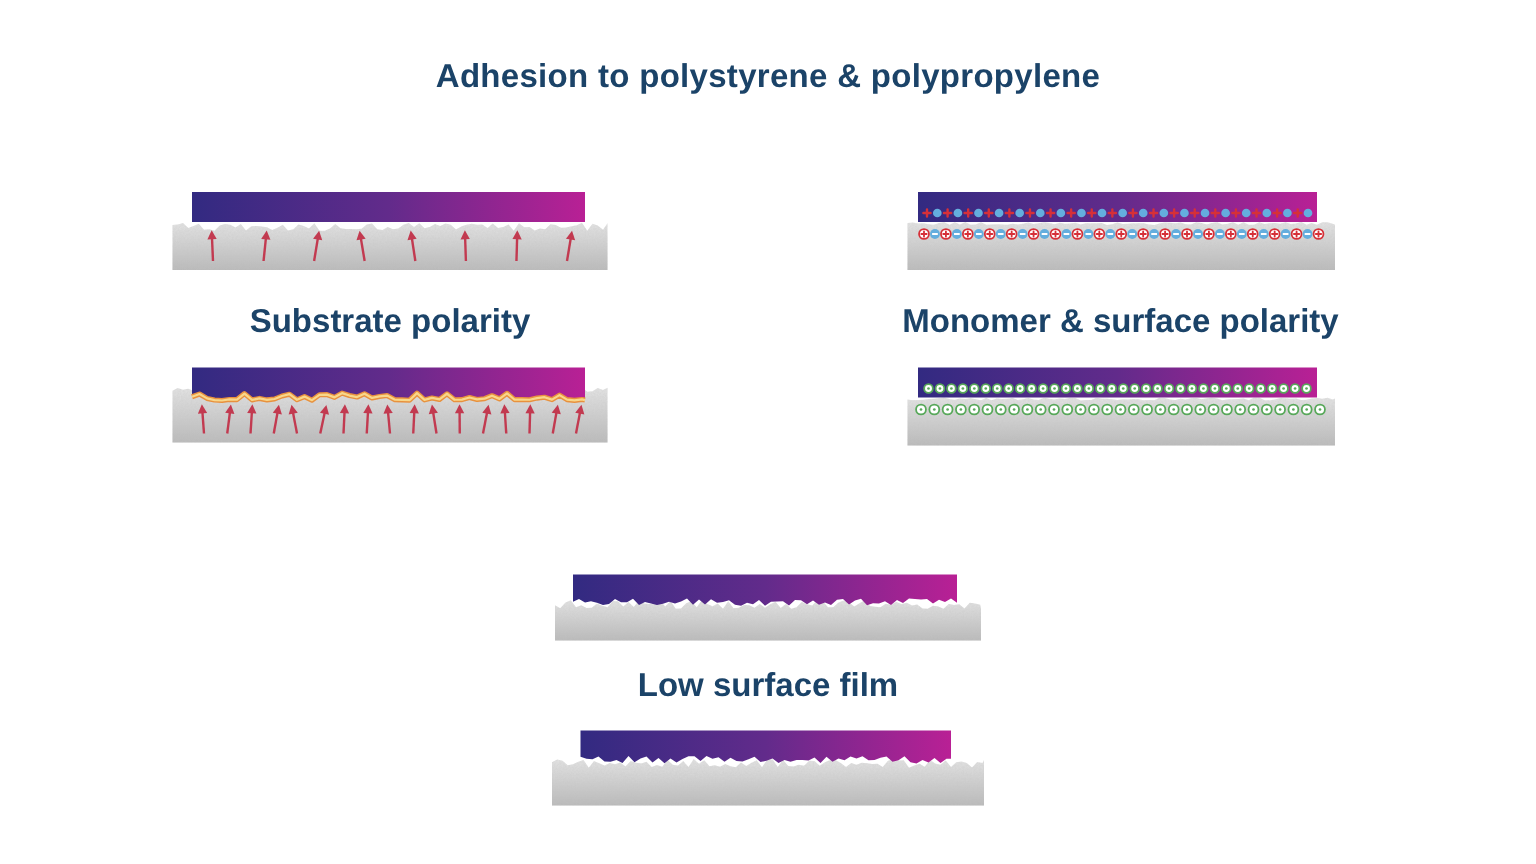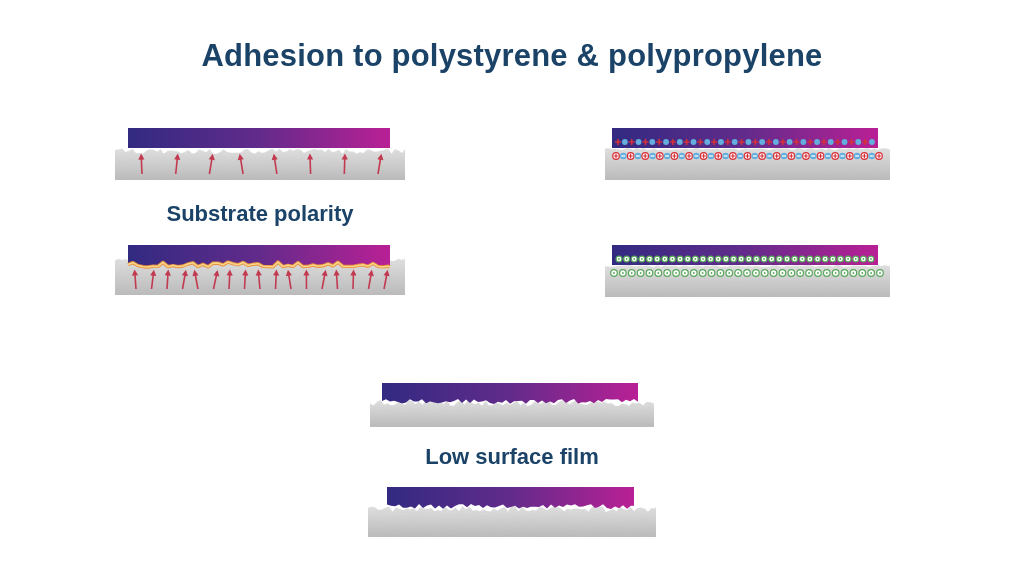--- a/index.html
+++ b/index.html
@@ -10,7 +10,7 @@
   .slide{position:absolute;left:0;top:0;width:1024px;height:576px;}
   .title{
     position:absolute;left:0;top:38px;width:1024px;text-align:center;
-    font-size:31px;font-weight:bold;letter-spacing:.2px;
+    font-size:22px;font-weight:bold;letter-spacing:.2px;
   }
   .caption{
     position:absolute;font-size:22px;font-weight:bold;white-space:nowrap;

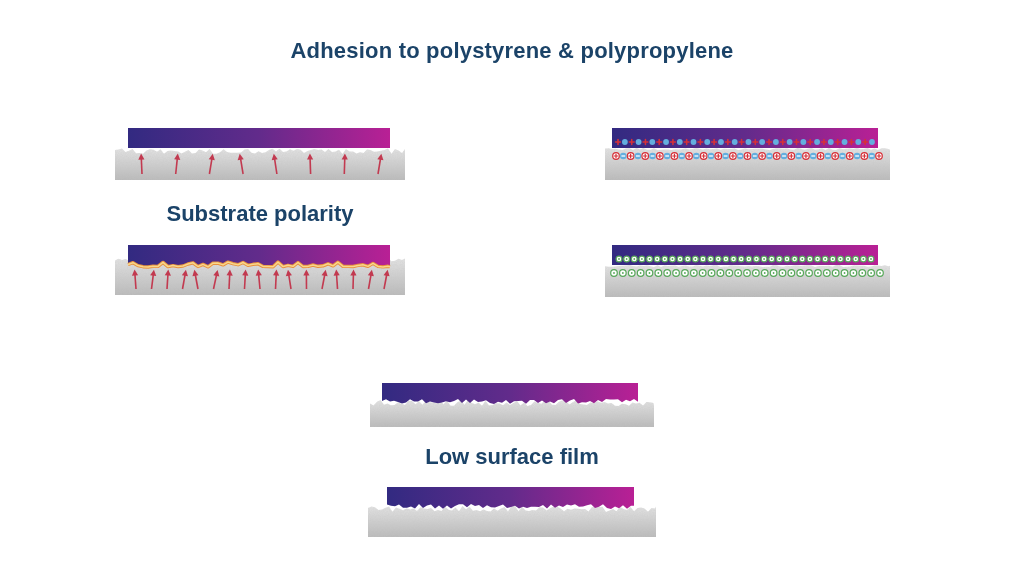--- a/index.html
+++ b/index.html
@@ -343,6 +343,7 @@
         </g>
       </svg>
     </div>
+  <div class="caption" id="cap-1" style="color: rgb(27, 67, 104);">Monomer &amp; surface polarity</div>
   <div class="fig" id="fig-p2">
       <svg viewBox="0 0 300 64">
         <defs>

